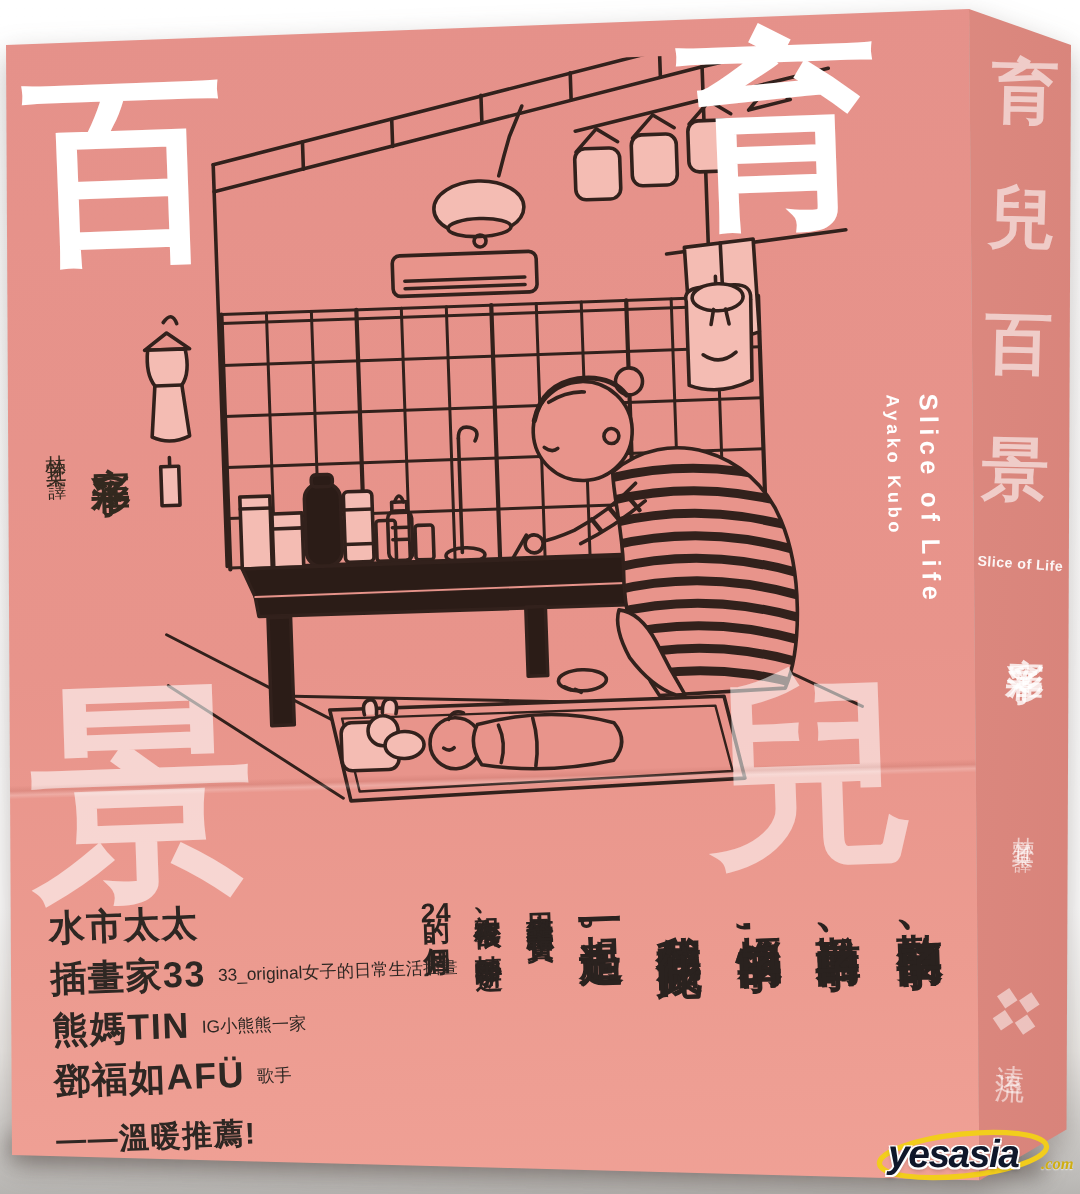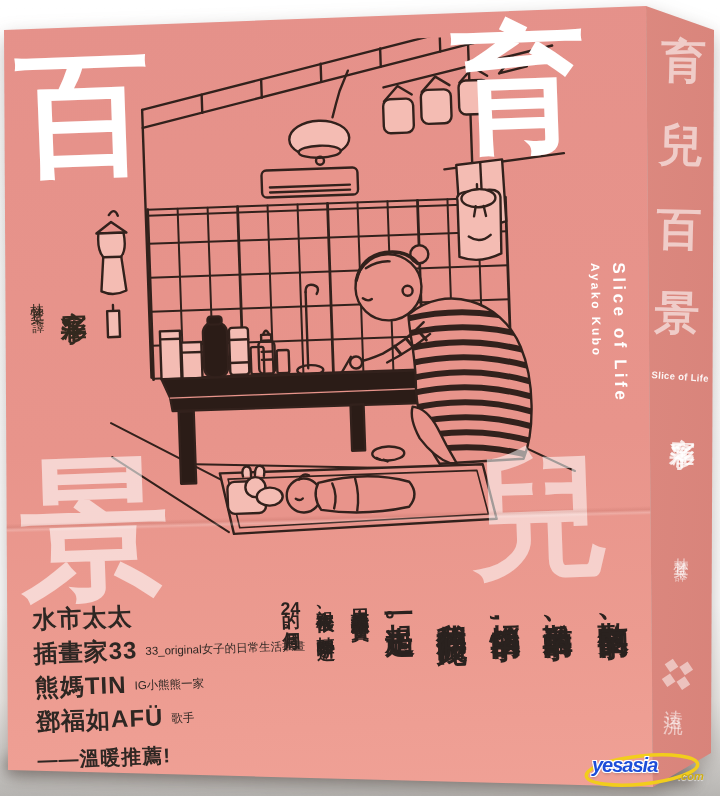--- a/index.html
+++ b/index.html
@@ -86,8 +86,8 @@
   
   .watermark{position:absolute;left:582px;top:748px;width:138px;height:46px;z-index:10;}
   .wm-ring{position:absolute;left:0;top:0;width:138px;height:46px;}
-  .wm-brand{position:absolute;left:10px;top:6px;font-size:20px;font-weight:700;font-style:italic;
-    color:#1d4ed8;letter-spacing:-1px;
+  .wm-brand{position:absolute;left:10px;top:6px;font-size:26px;font-weight:700;font-style:italic;
+    color:#0f172a;letter-spacing:-1px;
     text-shadow:-1px -1px 0 #fff,1px -1px 0 #fff,-1px 1px 0 #fff,1px 1px 0 #fff,0 2px 3px rgba(0,0,0,.25);}
   .wm-suffix{position:absolute;left:96px;top:22px;font-size:11px;font-weight:700;font-style:italic;color:#cfae12;
     text-shadow:0 1px 1px rgba(255,255,255,.7);}

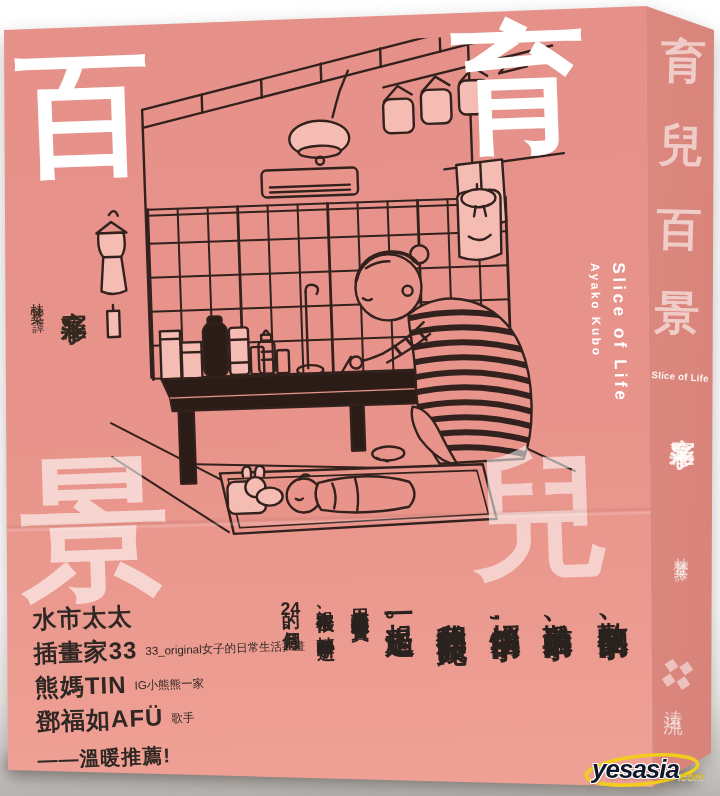--- a/index.html
+++ b/index.html
@@ -89,8 +89,8 @@
   .wm-brand{position:absolute;left:10px;top:6px;font-size:26px;font-weight:700;font-style:italic;
     color:#0f172a;letter-spacing:-1px;
     text-shadow:-1px -1px 0 #fff,1px -1px 0 #fff,-1px 1px 0 #fff,1px 1px 0 #fff,0 2px 3px rgba(0,0,0,.25);}
-  .wm-suffix{position:absolute;left:96px;top:22px;font-size:11px;font-weight:700;font-style:italic;color:#cfae12;
-    text-shadow:0 1px 1px rgba(255,255,255,.7);}
+  .wm-suffix{position:absolute;left:112px;top:22px;font-size:11px;font-weight:700;font-style:italic;color:#cfae12;
+    text-shadow:0 1px 1px rgba(255,255,255,.7);font-family:Liberation Serif, serif;}
 </style>
 </head>
 <body>

